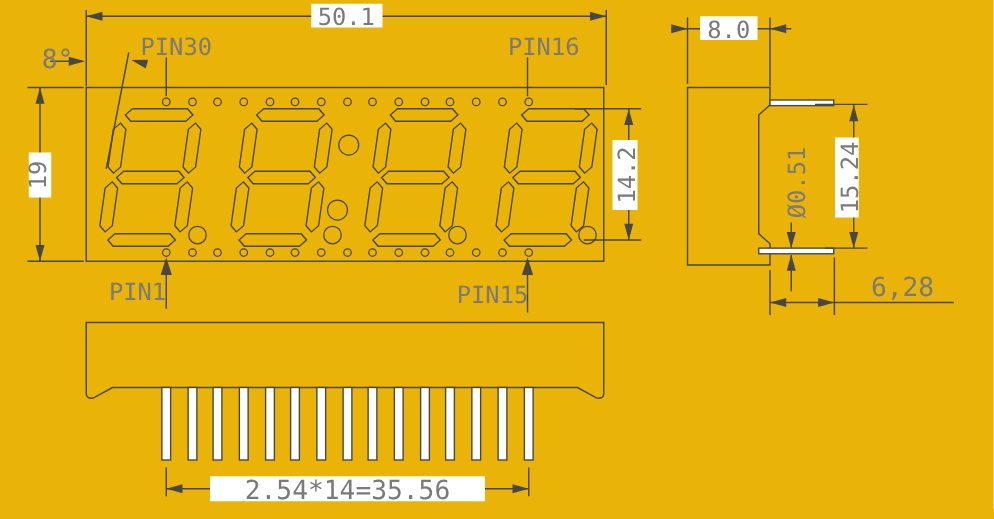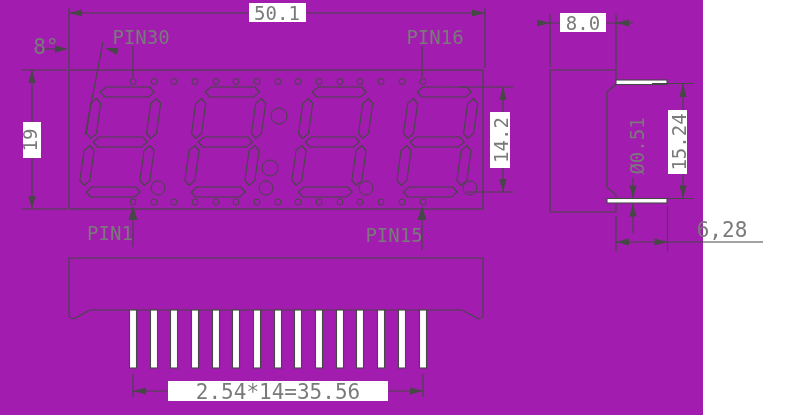--- a/index.html
+++ b/index.html
@@ -3,7 +3,7 @@
 <meta charset="utf-8">
 <style>
   html,body{margin:0;padding:0;background:#ffffff;}
-  .stage{width:703px;height:415px;position:relative;background:#a21caf;}
+  .stage{width:795px;height:415px;position:relative;background:#eab308;}
   svg{display:block;}
   .ln{stroke:#474747;stroke-width:1.15;fill:none;stroke-linejoin:miter;stroke-linecap:butt;}
   .seg{stroke:#474747;stroke-width:1.1;fill:none;}

